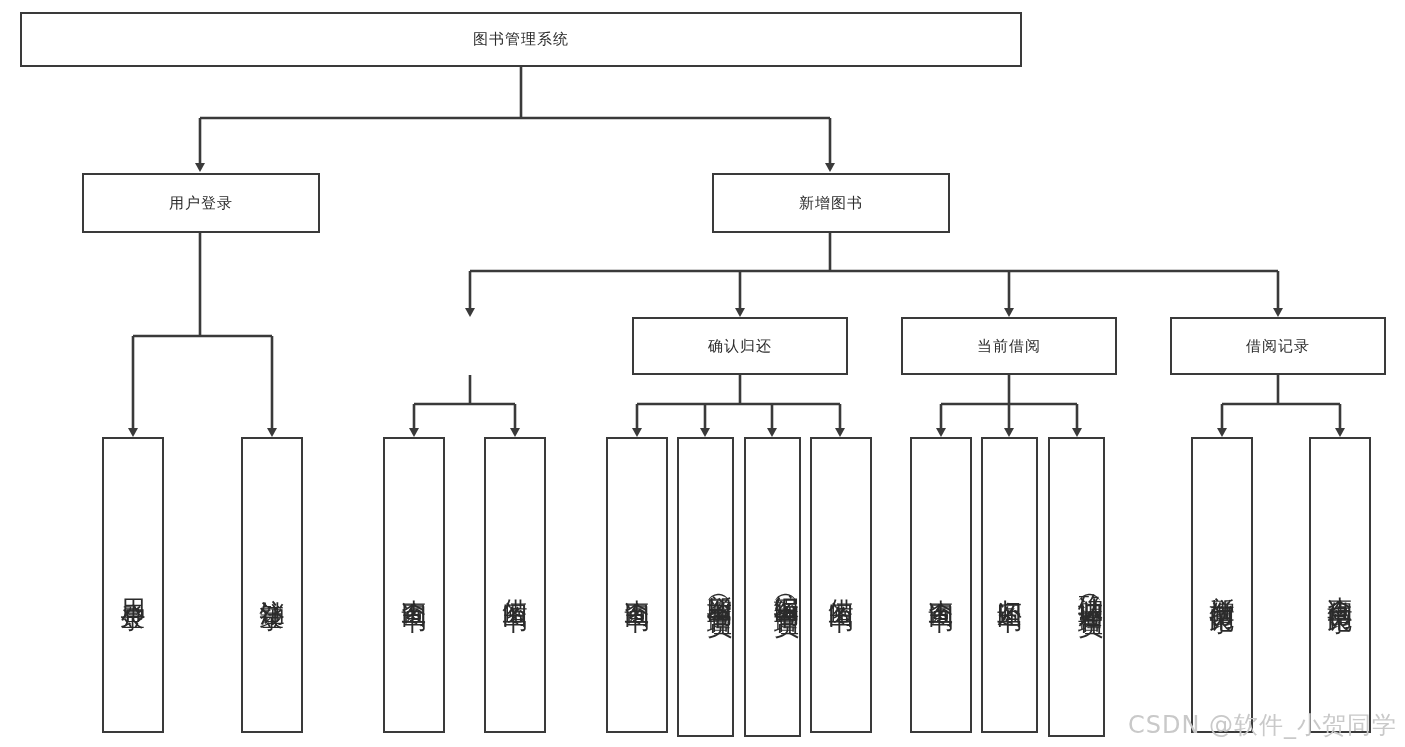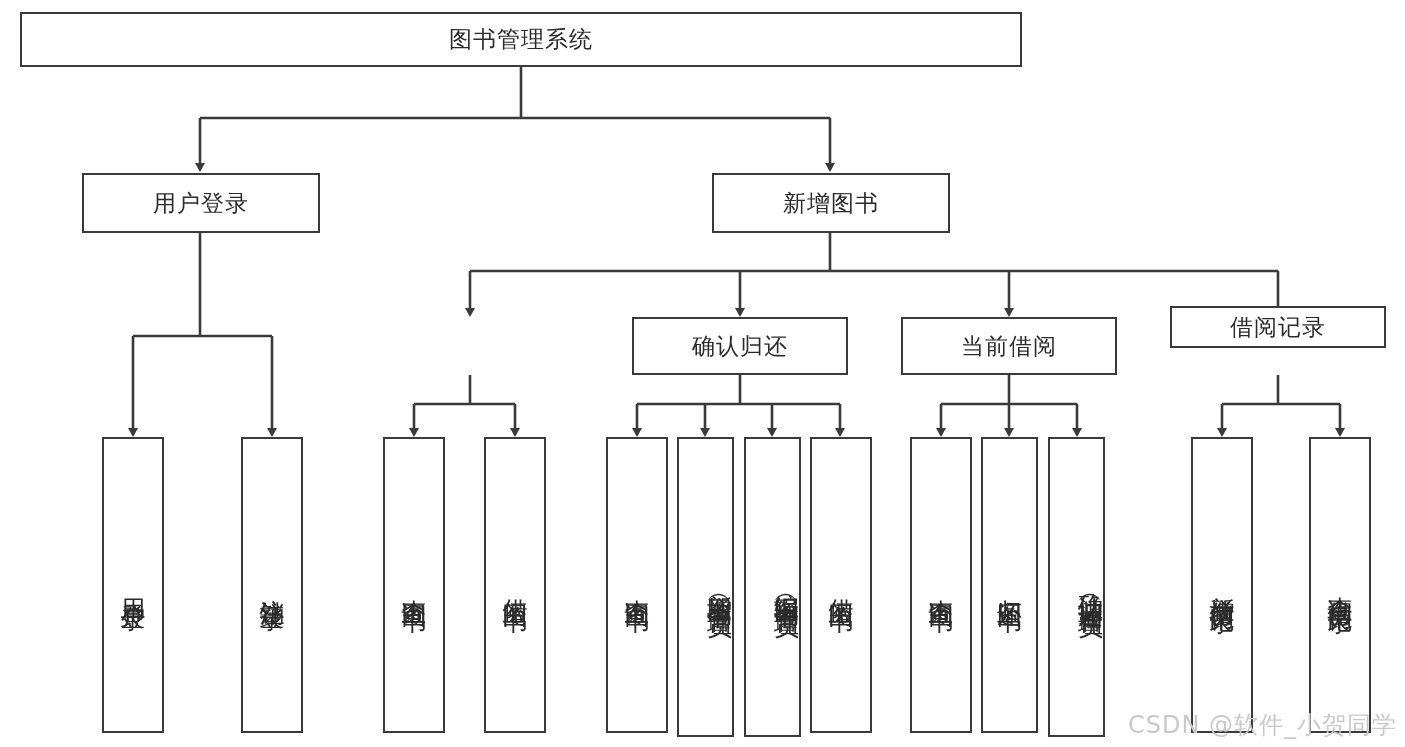--- a/index.html
+++ b/index.html
@@ -36,7 +36,7 @@
     color: #2b2b2b;
   }
   .node.horiz {
-    font-size: 23px;
+    font-size: 15px;
     letter-spacing: 1px;
   }
   .node.vert {

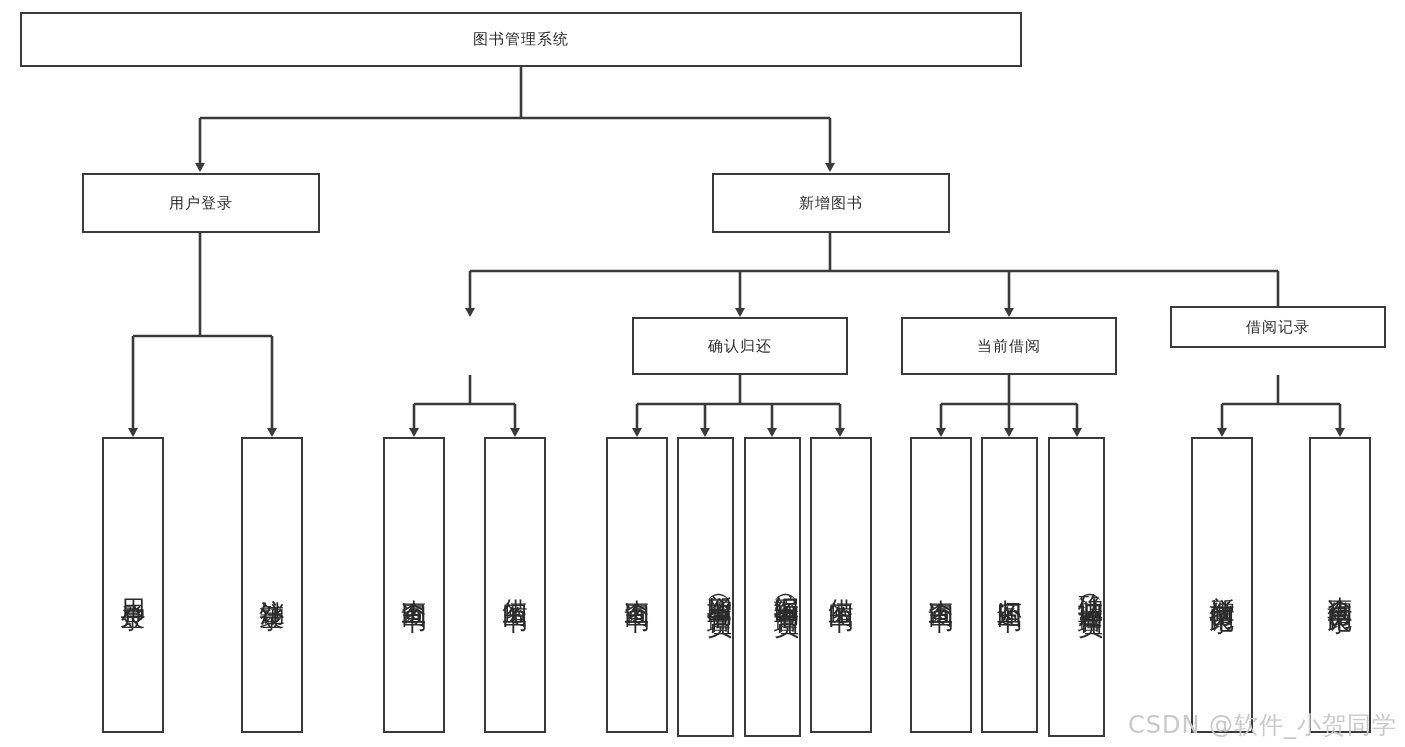--- a/index.html
+++ b/index.html
@@ -134,7 +134,7 @@
   <div class="node horiz" style="left:901px; top:317px; width:216px; height:58px;text-align:center;">
     <span>当前借阅</span>
   </div>
-  <div class="node horiz" style="left:1170px; top:306px; width:216px; height:42px;">
+  <div class="node horiz" style="left:1170px; top:317px; width:216px; height:58px;">
     <span>借阅记录</span>
   </div>
 

